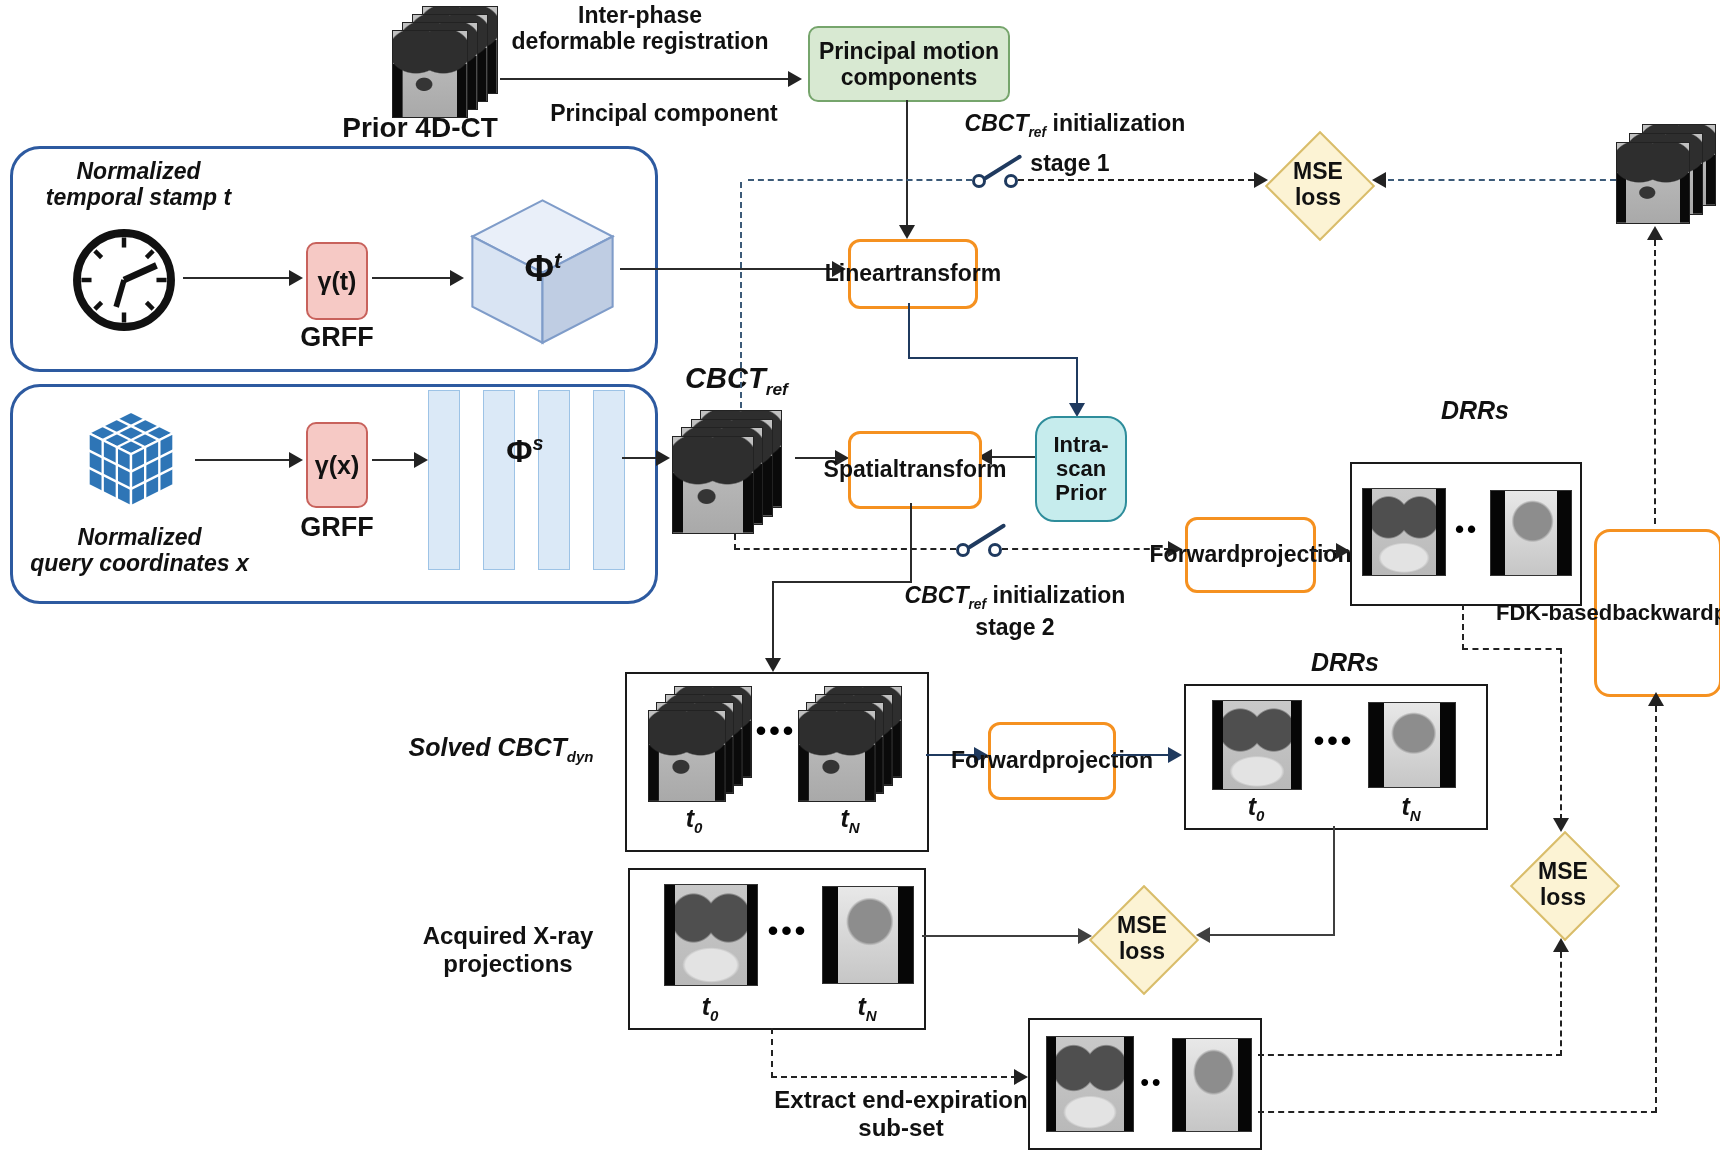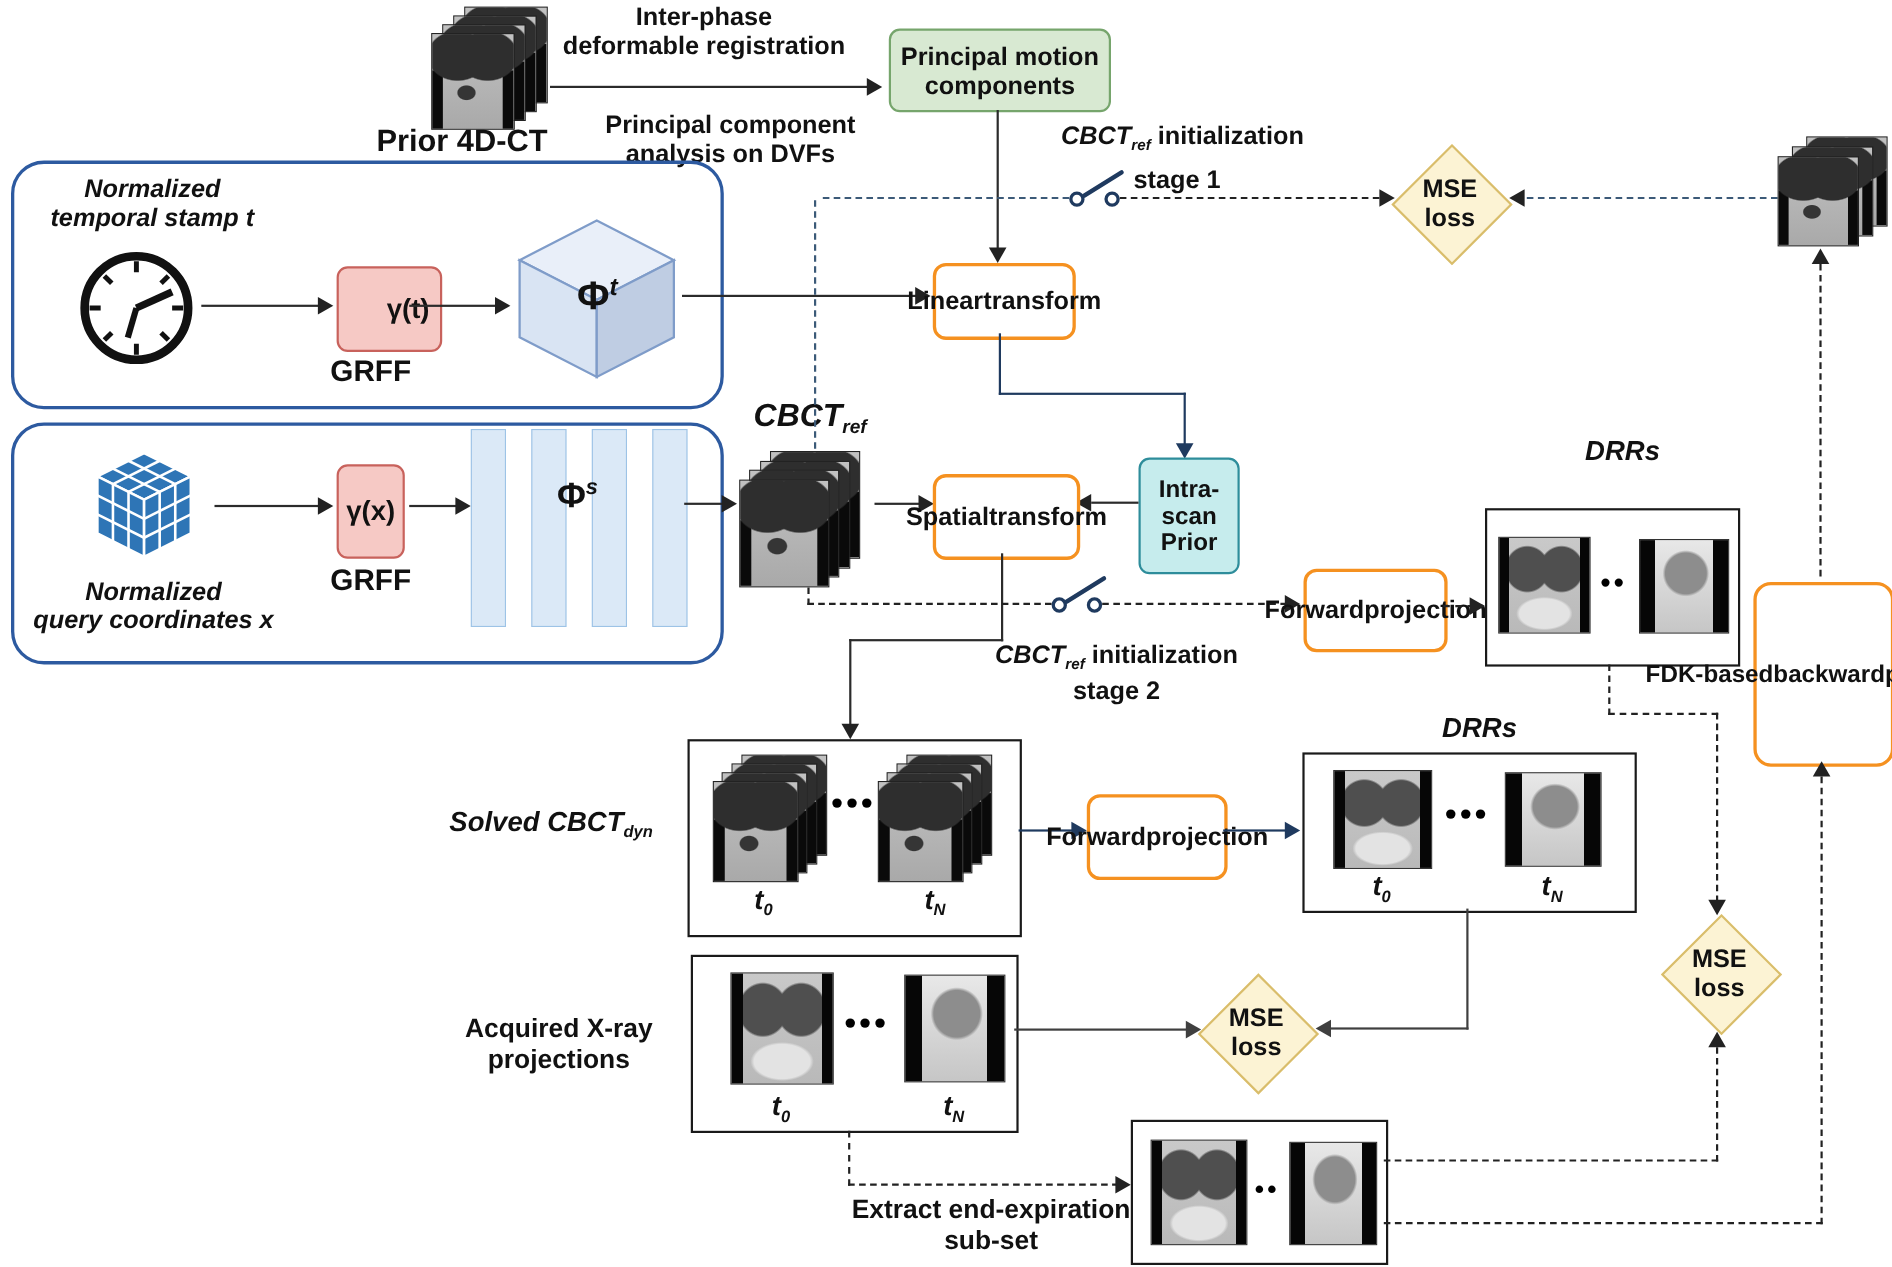--- a/index.html
+++ b/index.html
@@ -94,7 +94,6 @@
   <i class="ah r" style="left:788px;top:71px;"></i>
   <div class="lbl" style="left:484px;top:100px;width:360px;font-size:23px;">
     <div>Principal component</div>
-    <div>analysis on DVFs</div>
   </div>
 
   <div class="gbox" style="left:808px;top:26px;width:198px;height:72px;font-size:23px;">

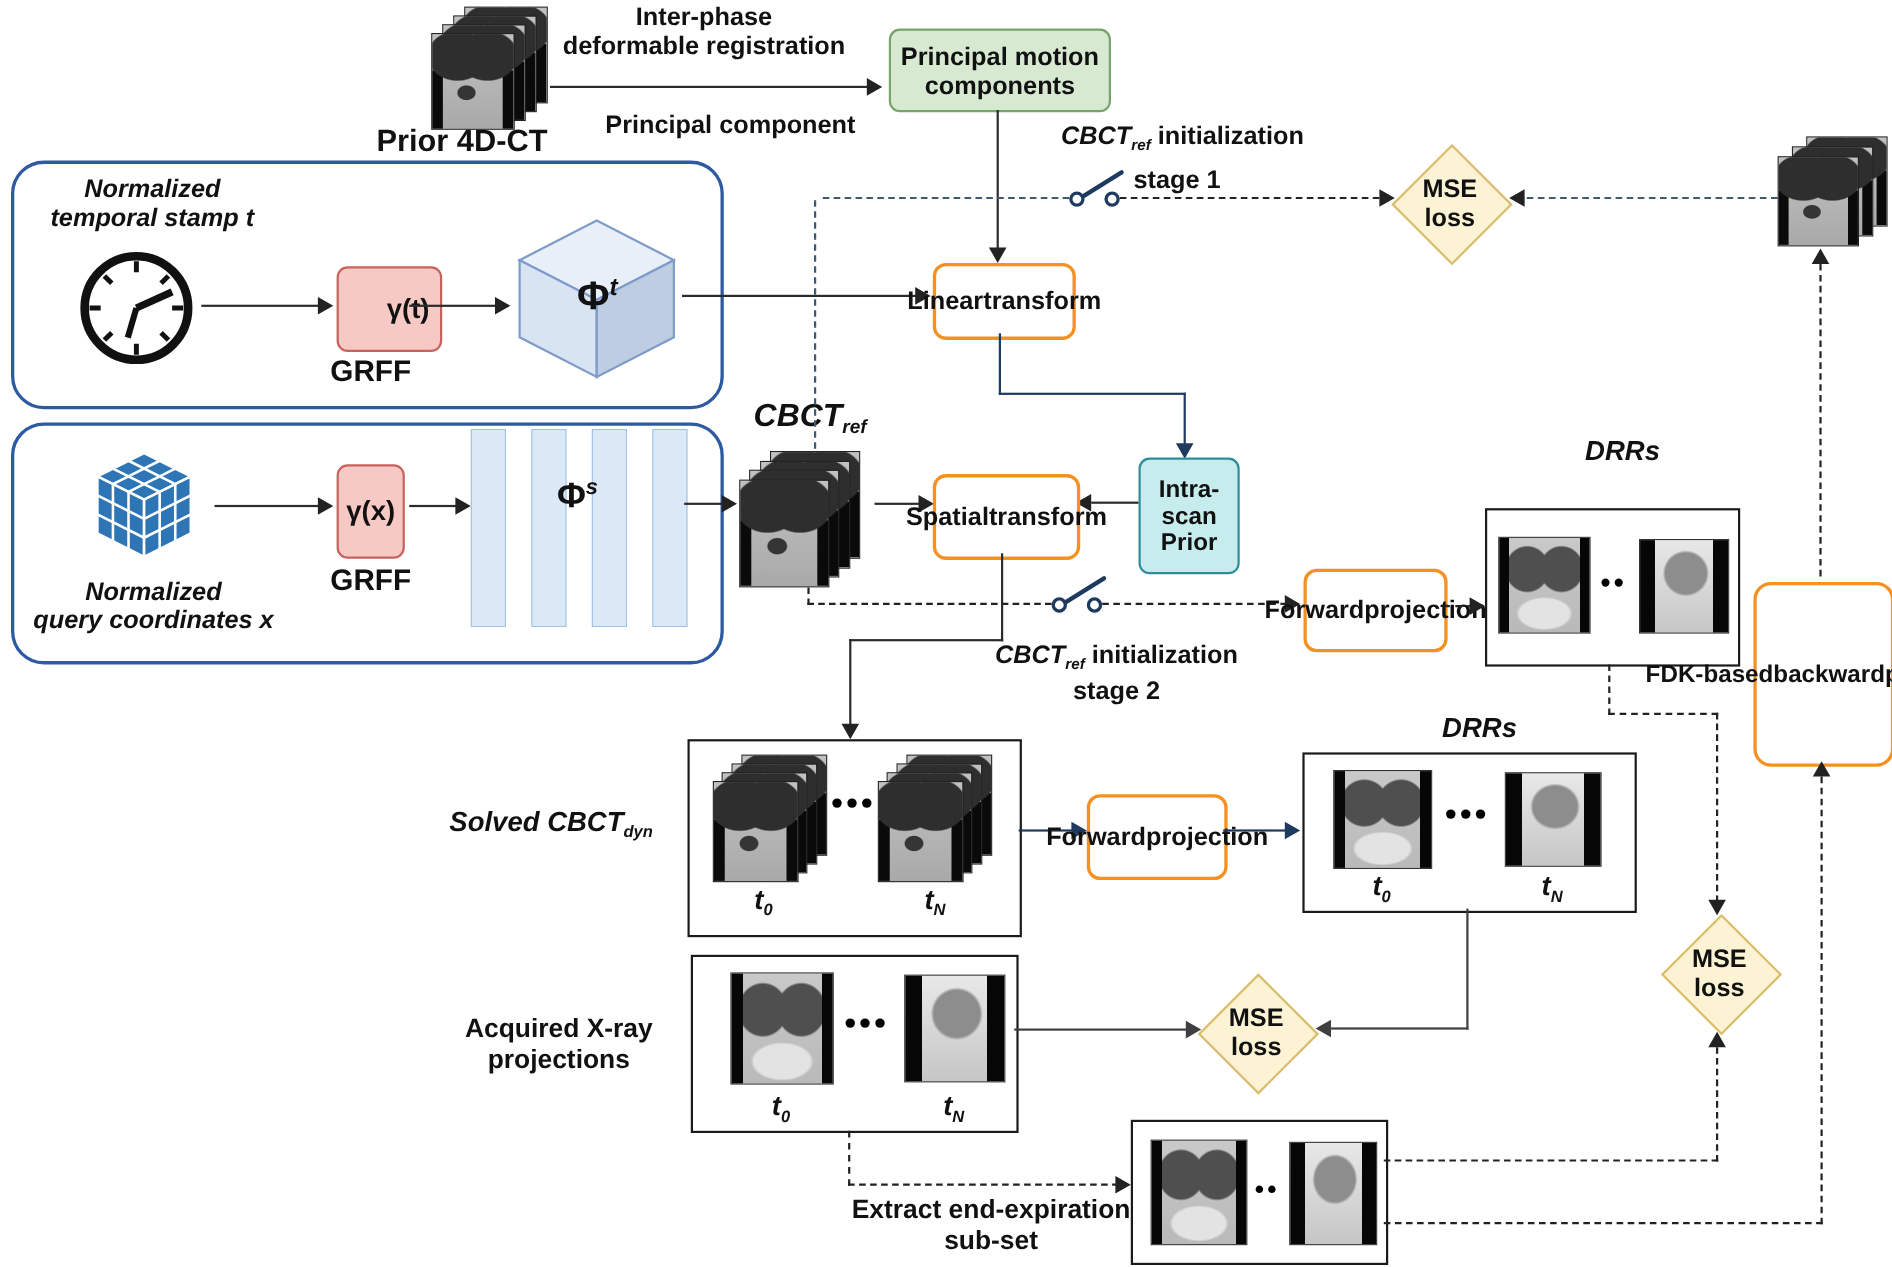--- a/index.html
+++ b/index.html
@@ -152,7 +152,7 @@
   </svg>
   <div class="hl" style="left:183px;top:277px;width:108px;"></div>
   <i class="ah r" style="left:289px;top:270px;"></i>
-  <div class="pbox" style="left:306px;top:242px;width:58px;height:74px;font-size:25px;padding-left:34px;">γ(t)</div>
+  <div class="pbox" style="left:306px;top:242px;width:58px;height:74px;font-size:25px;">γ(t)</div>
   <div class="lbl" style="left:282px;top:322px;width:110px;font-size:27px;">GRFF</div>
   <div class="hl" style="left:372px;top:277px;width:80px;"></div>
   <i class="ah r" style="left:450px;top:270px;"></i>

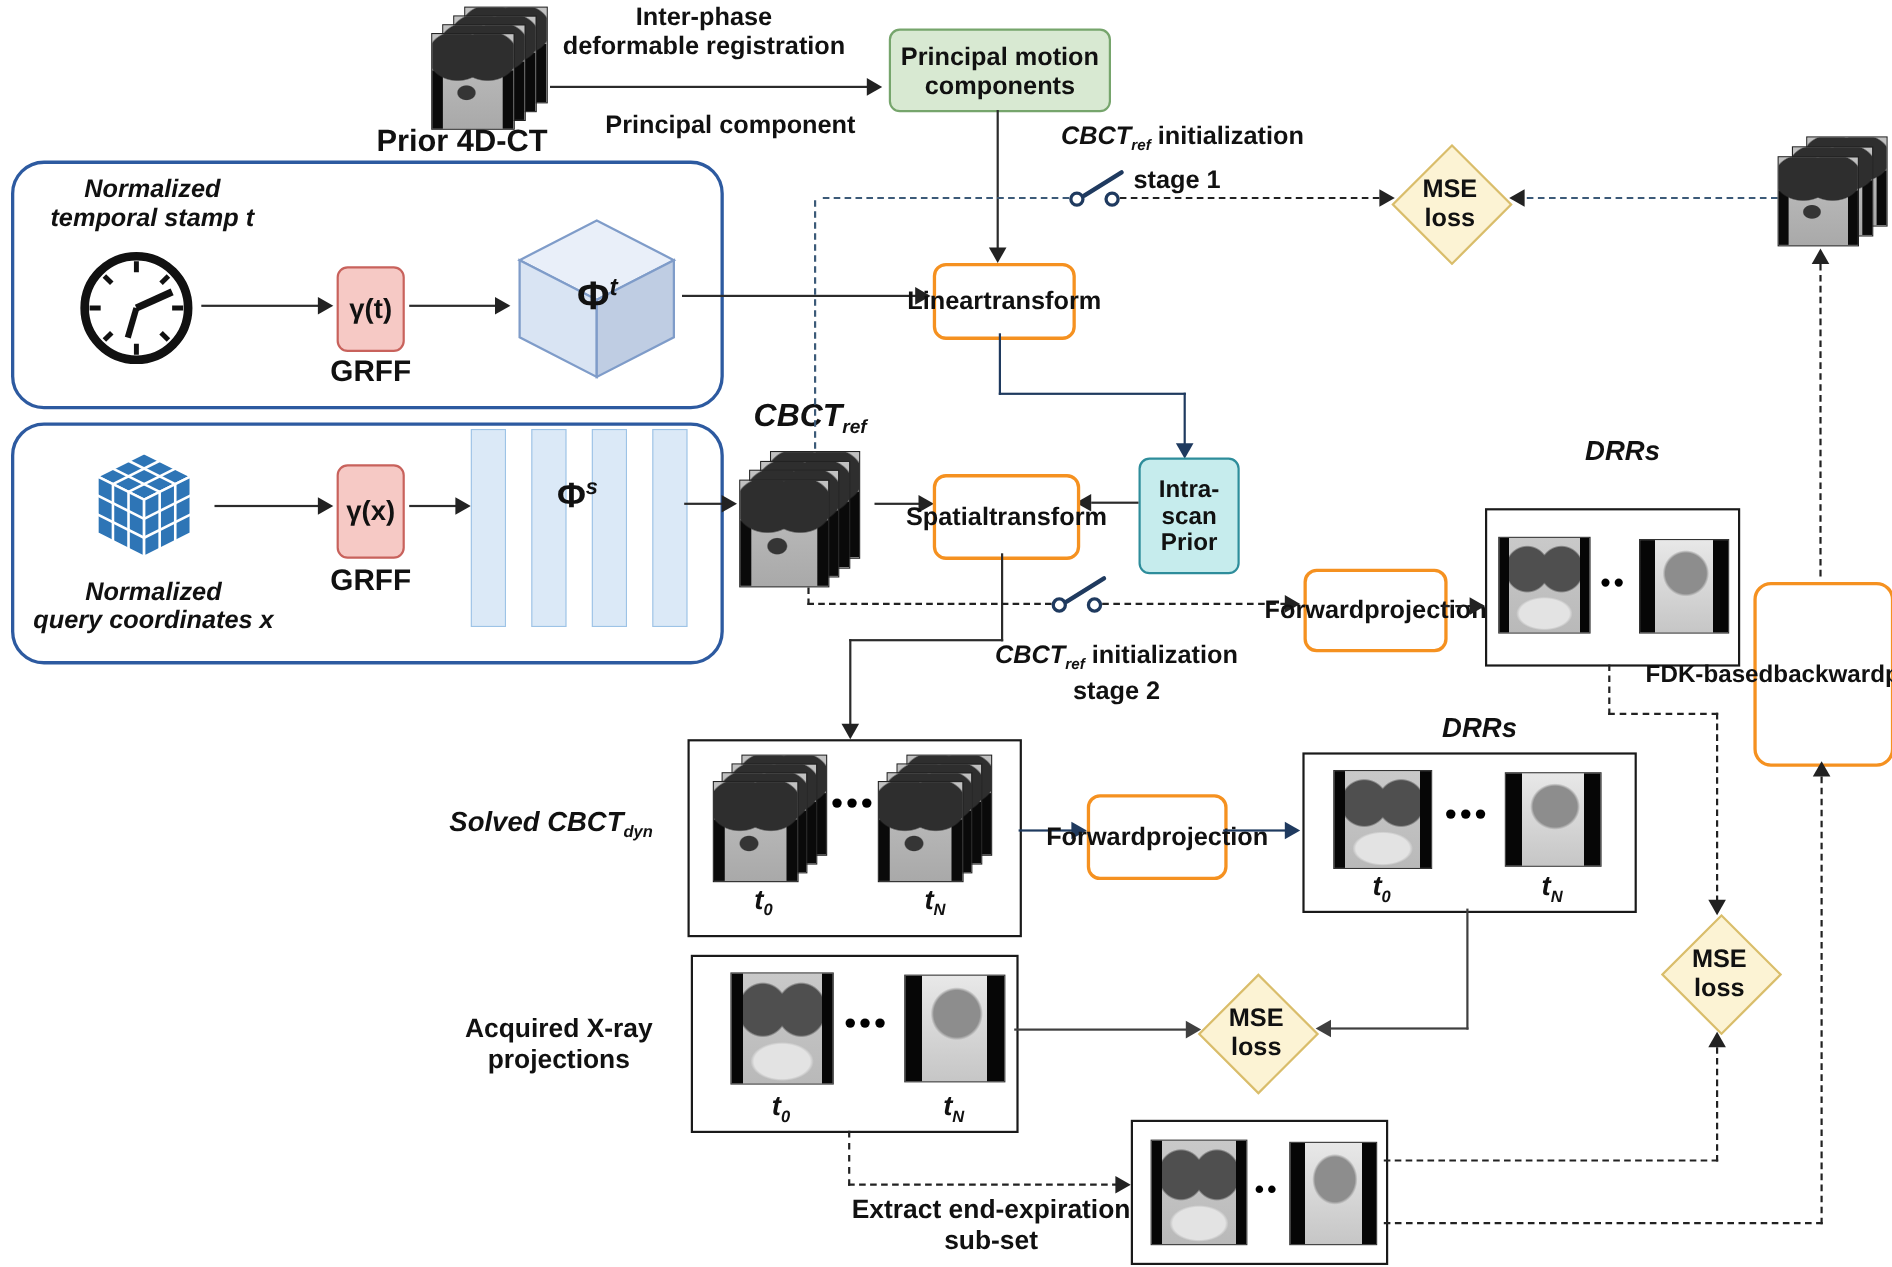--- a/index.html
+++ b/index.html
@@ -18,7 +18,7 @@
     display:flex;flex-direction:column;align-items:center;justify-content:center;font-weight:bold;line-height:1.15;}
   .pbox{position:absolute;background:#f6c9c5;border:2px solid #c8625c;border-radius:10px;
     display:flex;align-items:center;justify-content:center;font-weight:bold;}
-  .tbox{position:absolute;background:#c6eced;border:2.5px solid #2e8d9b;border-radius:10px;
+  .tbox{position:absolute;background:#c6eced;border:2.5px solid #2e8d9b;border-radius:20px;
     display:flex;flex-direction:column;align-items:center;justify-content:center;font-weight:bold;line-height:1.1;}
   .frame{position:absolute;background:#fff;border:2.5px solid #1a1a1a;}
   .bluebox{position:absolute;border:3px solid #2d5aa0;border-radius:30px;background:transparent;}

